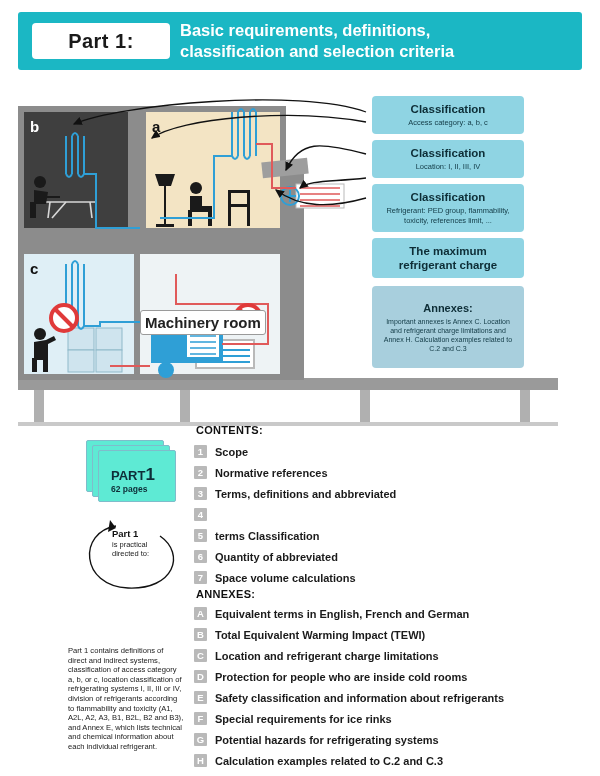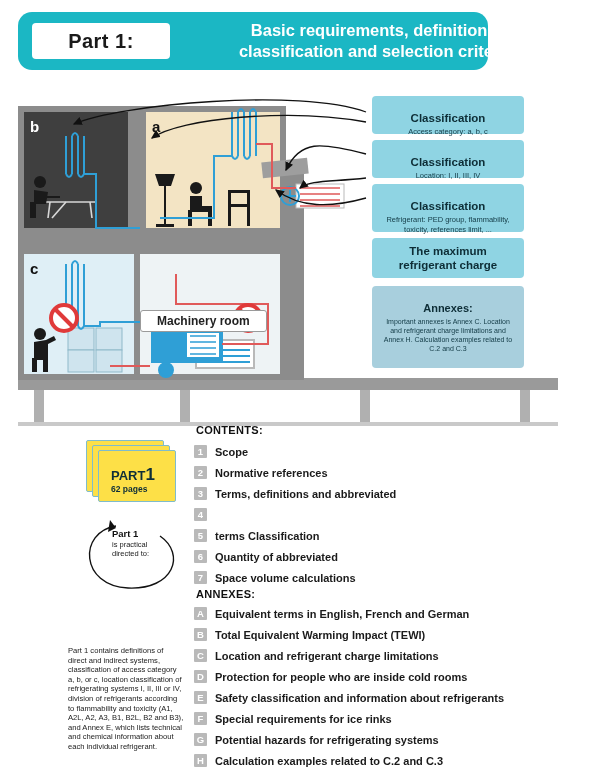--- a/index.html
+++ b/index.html
@@ -26,10 +26,10 @@
     position: absolute;
     left: 18px;
     top: 12px;
-    width: 470px;
+    width: 564px;
     height: 58px;
     background: #1bb7c4;
-    border-radius: 14px;
+    border-radius: 3px;
   }
   .header-part-box {
     position: absolute;

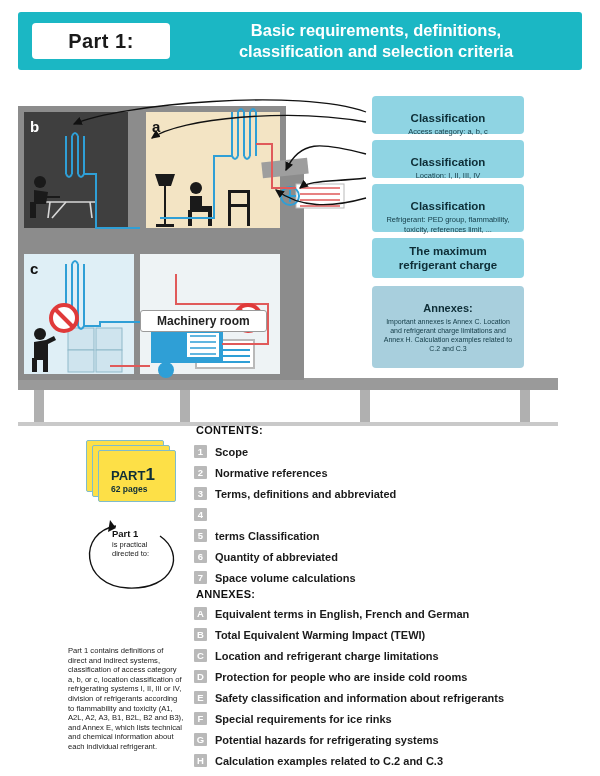--- a/index.html
+++ b/index.html
@@ -62,7 +62,7 @@
     font-size: 16.5px;
     font-weight: bold;
     line-height: 21px;
-    text-align: center;
+    text-align: left;
   }
 
   

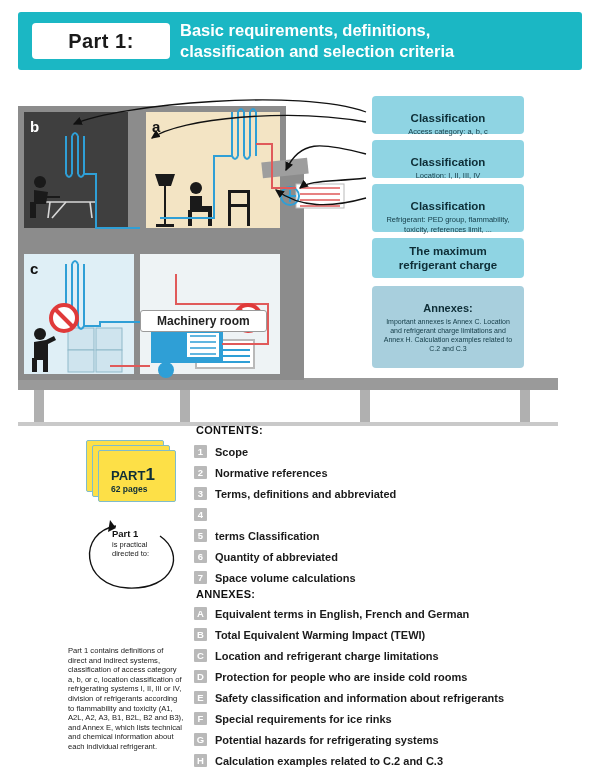--- a/index.html
+++ b/index.html
@@ -90,7 +90,7 @@
     border-radius: 4px;
     color: #12343f;
     text-align: center;
-    padding: 15px 8px;
+    padding: 6px 8px;
     box-sizing: border-box;
   }
   .callout .c-title {

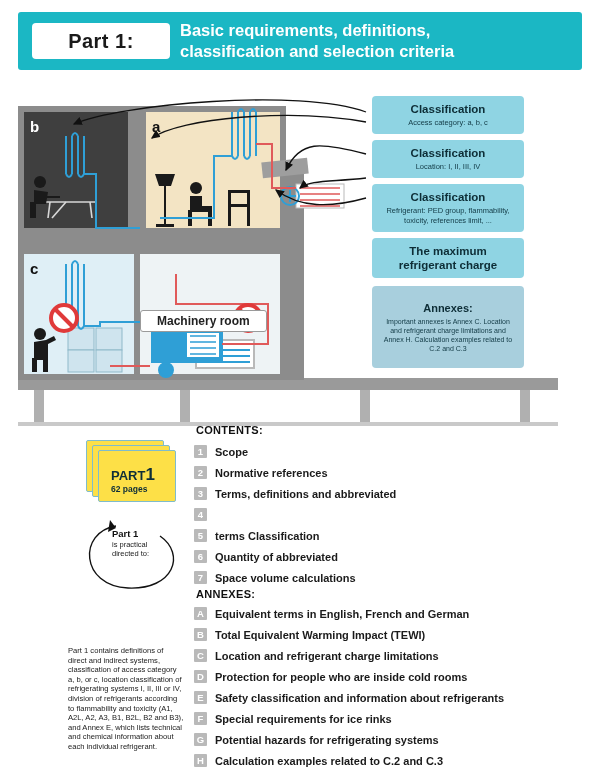--- a/index.html
+++ b/index.html
@@ -118,10 +118,10 @@
     background: #ffffff;
     border: 1px solid #9a9a9a;
     border-radius: 3px;
-    font-size: 12px;
+    font-size: 15px;
     font-weight: bold;
     color: #222;
-    padding: 3px 16px;
+    padding: 3px 4px;
   }
 
   

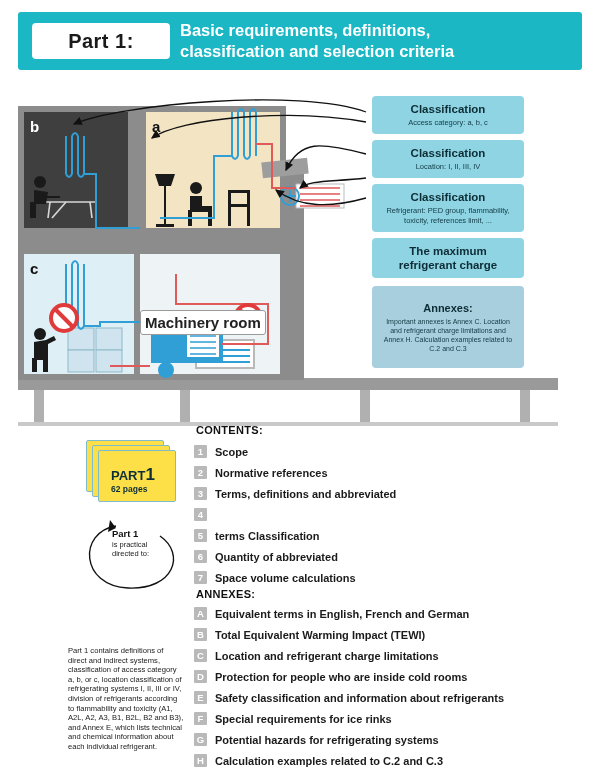--- a/index.html
+++ b/index.html
@@ -182,7 +182,7 @@
     position: absolute;
     width: 76px;
     height: 50px;
-    background: #fde047;
+    background: #5eead4;
     border: 1px solid #7fbccb;
     border-radius: 2px;
   }

